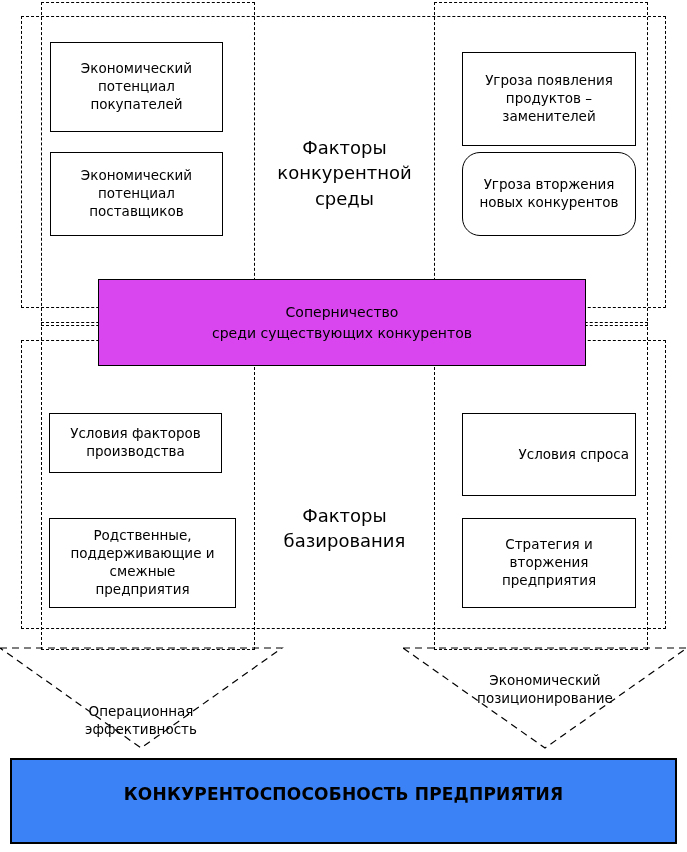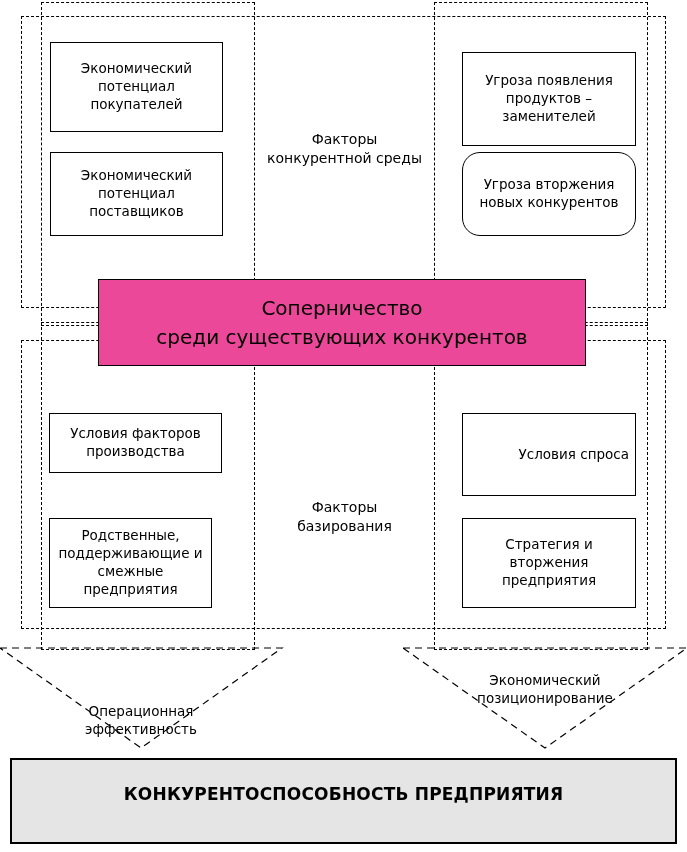--- a/index.html
+++ b/index.html
@@ -51,7 +51,7 @@
   }
   .group-label {
     text-align: center;
-    font-size: 14px;
+    font-size: 18px;
     line-height: 1.4;
     white-space: pre-line;
   }

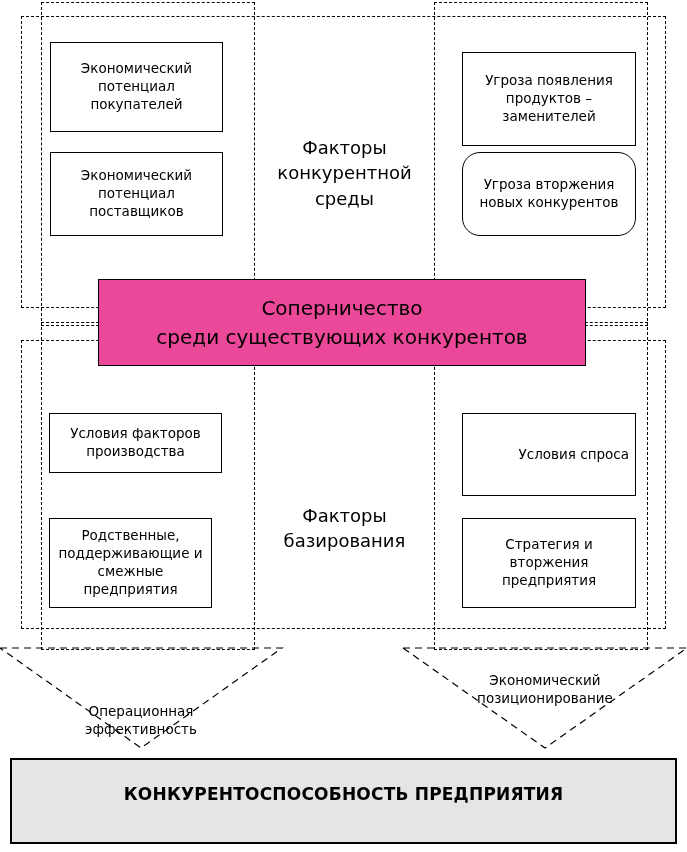--- a/index.html
+++ b/index.html
@@ -40,12 +40,12 @@
   }
   .node-center {
     border: 1px solid #000000;
-    background: #ec4899;
+    background: #d946ef;
     display: flex;
     align-items: center;
     justify-content: center;
     text-align: center;
-    font-size: 20px;
+    font-size: 14px;
     line-height: 1.45;
     box-sizing: border-box;
   }

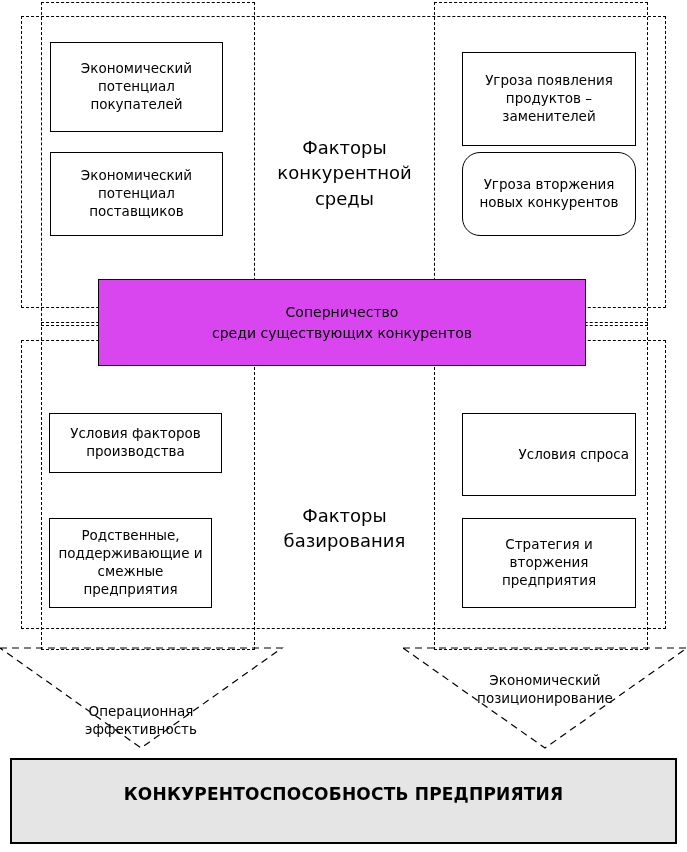--- a/index.html
+++ b/index.html
@@ -137,7 +137,7 @@
 производства</span>
   </div>
 
-  <div class="abs node" style="left:49px; top:518px; width:163px; height:90px;">
+  <div class="abs node" style="left:49px; top:518px; width:187px; height:90px;">
     <span style="white-space:pre-line;">Родственные,
 поддерживающие и
 смежные

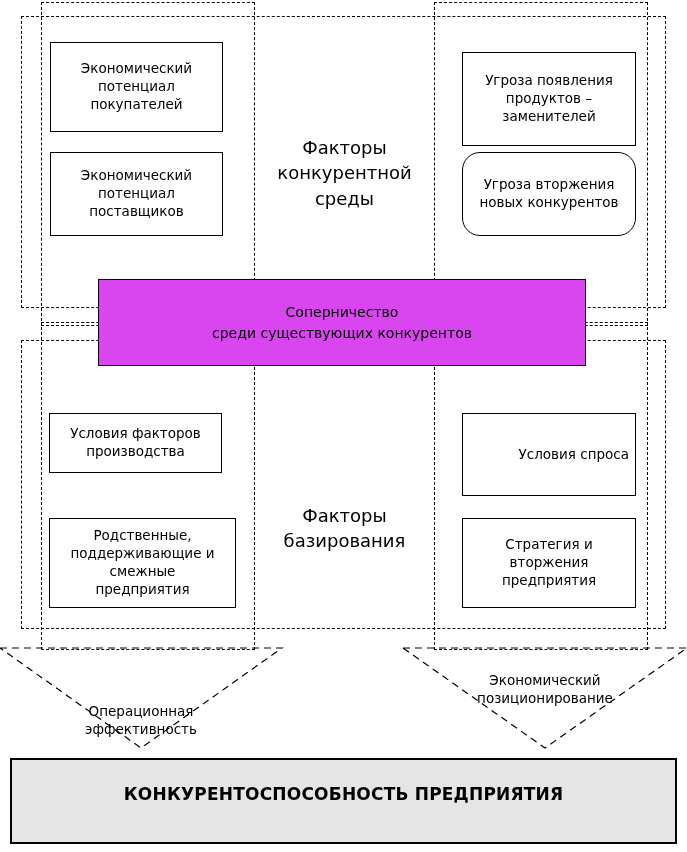--- a/index.html
+++ b/index.html
@@ -63,7 +63,7 @@
   }
   .result-box {
     border: 2px solid #000000;
-    background: #e5e5e5;
+    background: #3b82f6;
     box-sizing: border-box;
   }
   .result-text {

